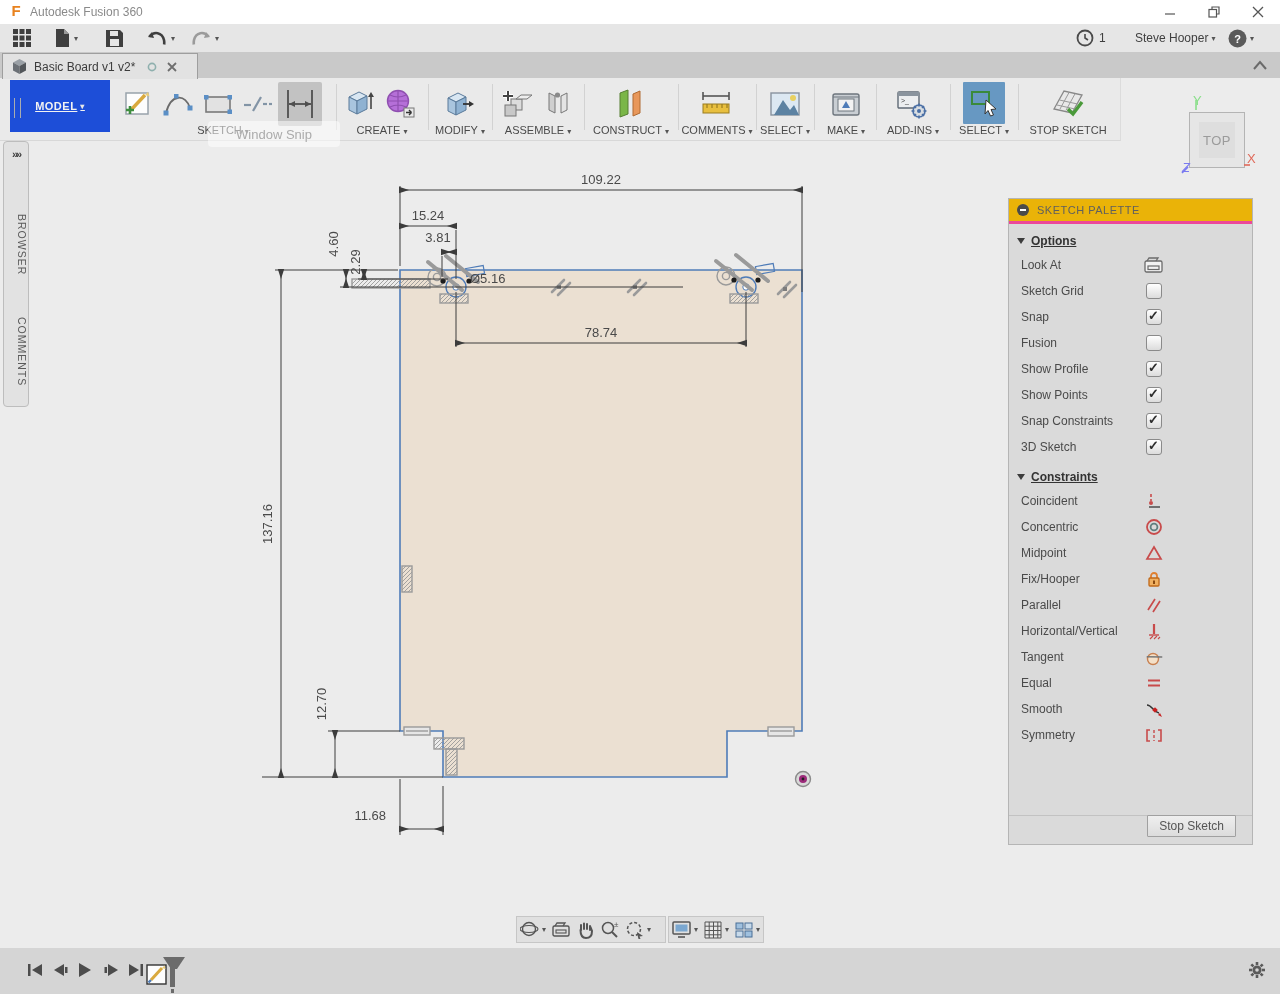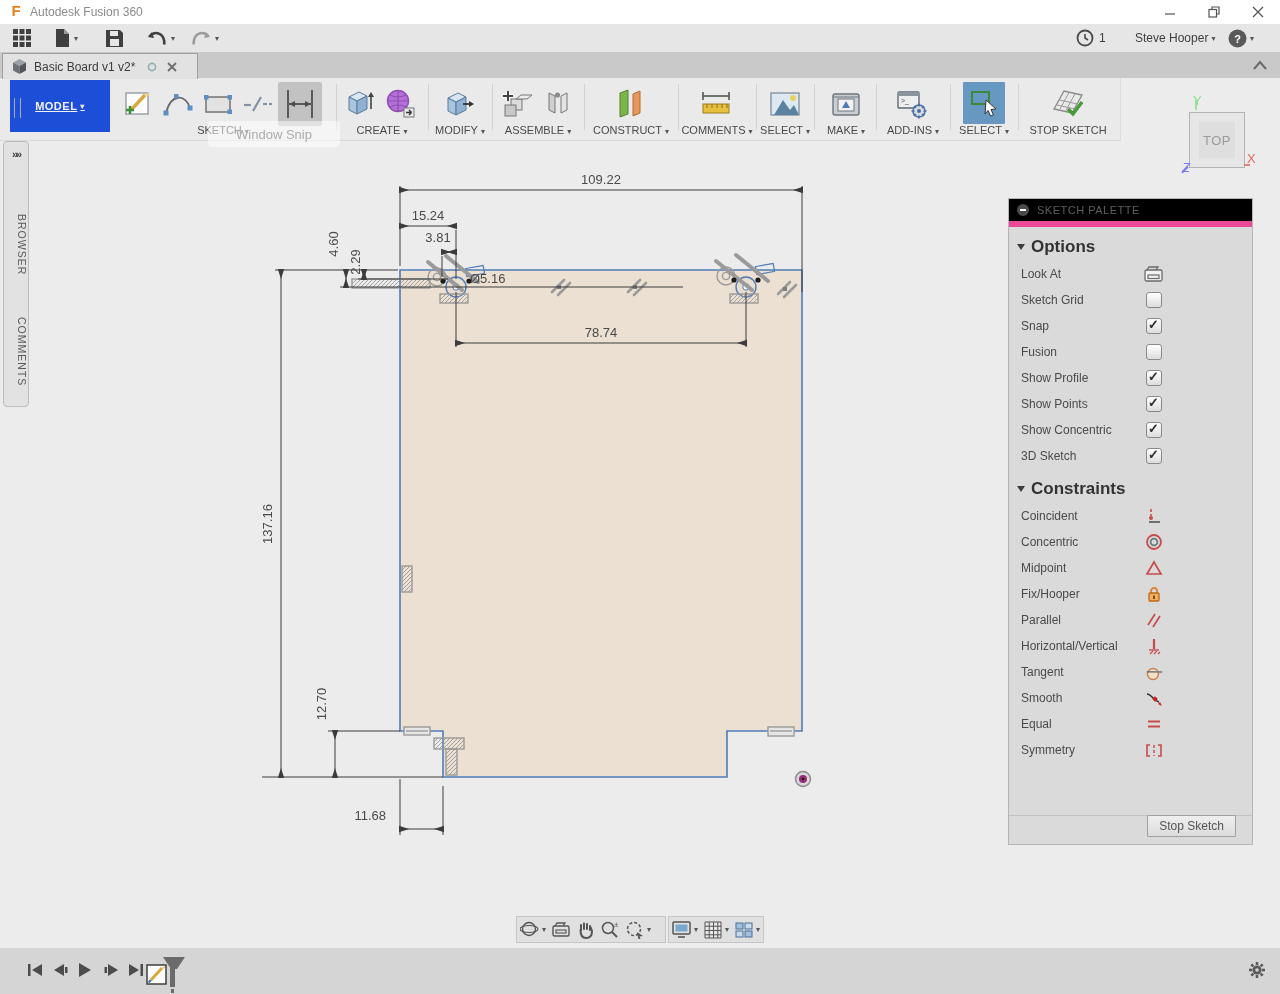--- a/index.html
+++ b/index.html
@@ -49,7 +49,7 @@
   .axz{position:absolute;left:1182px;top:160px;color:#7a7af0;font-size:13px;font-style:italic;z-index:12;}
   
   .palette{position:absolute;left:1008px;top:198px;width:245px;height:647px;background:#dadada;border:1px solid #b5b5b5;z-index:18;box-sizing:border-box;}
-  .palhead{height:22px;background:#000000;border-bottom:6px solid #ec4899;display:flex;align-items:center;}
+  .palhead{height:22px;background:#eab308;border-bottom:3px solid #ec4899;display:flex;align-items:center;}
   .palhead .ttl{font-size:11px;color:#5f5f5f;letter-spacing:.5px;margin-left:8px;}
   .minus-circle{width:12px;height:12px;border-radius:50%;background:#4a4a4a;margin-left:8px;position:relative;}
   .minus-circle::after{content:"";position:absolute;left:3px;top:5px;width:6px;height:2px;background:#fff;}

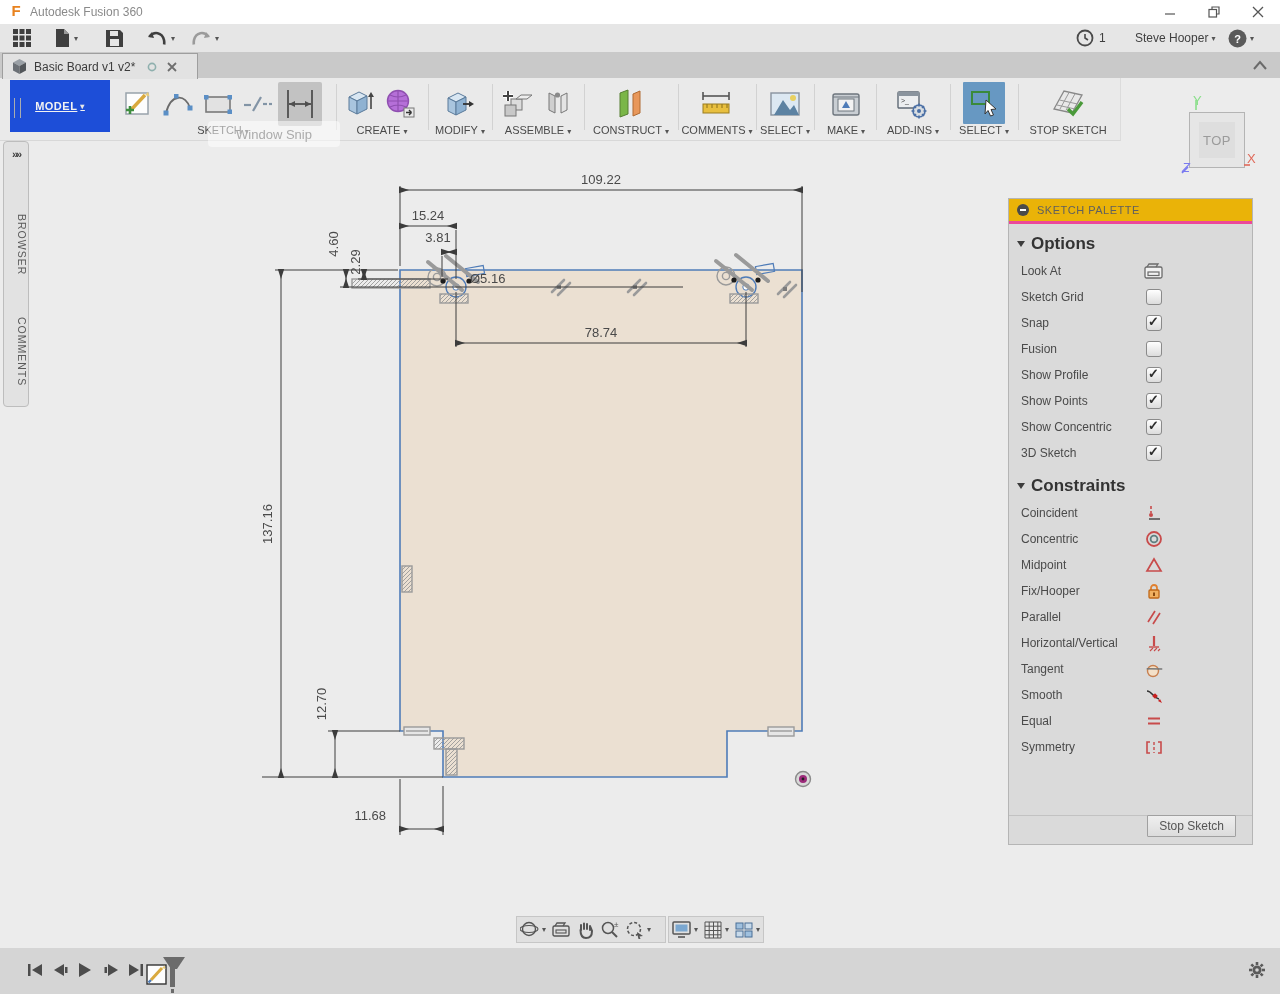--- a/index.html
+++ b/index.html
@@ -53,7 +53,7 @@
   .palhead .ttl{font-size:11px;color:#5f5f5f;letter-spacing:.5px;margin-left:8px;}
   .minus-circle{width:12px;height:12px;border-radius:50%;background:#4a4a4a;margin-left:8px;position:relative;}
   .minus-circle::after{content:"";position:absolute;left:3px;top:5px;width:6px;height:2px;background:#fff;}
-  .sechead{display:flex;align-items:center;margin:10px 0 4px 8px;font-size:17px;font-weight:bold;color:#333;}
+  .sechead{display:flex;align-items:center;margin:10px 0 4px 8px;font-size:12px;font-weight:bold;color:#333;text-decoration:underline;}
   .tri{width:0;height:0;border-left:4px solid transparent;border-right:4px solid transparent;border-top:6px solid #3c3c3c;margin-right:6px;}
   .prow{height:26px;display:flex;align-items:center;}
   .prow .lbl{font-size:12px;color:#4a4a4a;margin-left:12px;flex:1;}

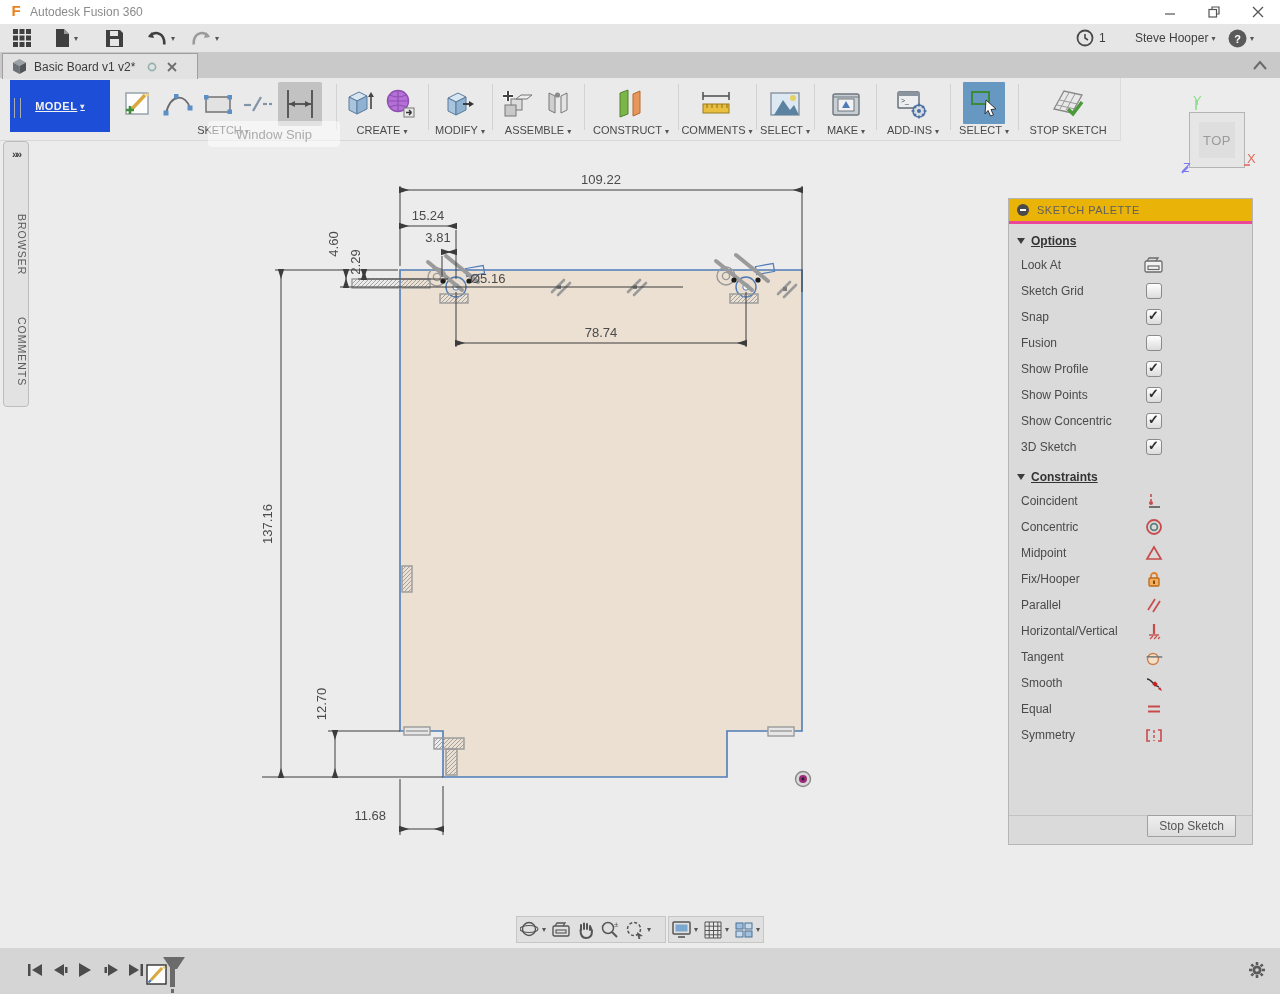--- a/index.html
+++ b/index.html
@@ -569,7 +569,7 @@
       </span>
   </div>
   <div class="prow">
-    <span class="lbl">Show Concentric</span>
+    <span class="lbl">Snap Constraints</span>
     <span class="ctl">
         <span class="cb on"></span>
       </span>

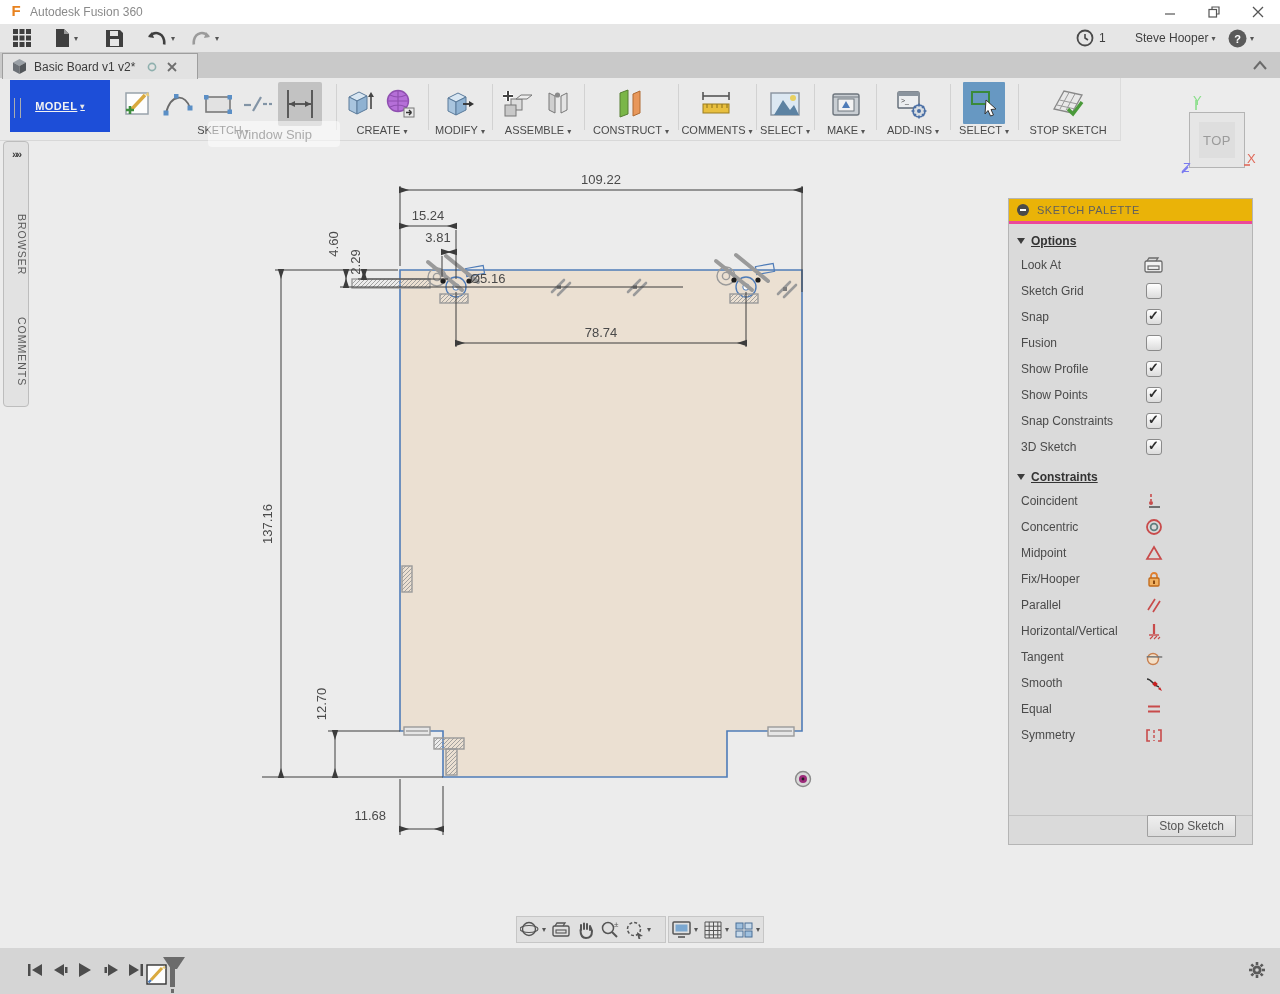--- a/index.html
+++ b/index.html
@@ -651,20 +651,20 @@
       </span>
   </div>
   <div class="prow">
+    <span class="lbl">Equal</span>
+    <span class="ctl">
+        <svg width="16" height="12">
+          <path d="M2,3.5 h12 M2,8.5 h12" stroke="#c84b4b" stroke-width="2"></path>
+        </svg>
+      </span>
+  </div>
+  <div class="prow">
     <span class="lbl">Smooth</span>
     <span class="ctl">
         <svg width="18" height="17">
           <path d="M2,4 C7,4 8,11 14,12" fill="none" stroke="#333" stroke-width="1.5"></path>
           <rect x="8" y="7" width="4" height="4" fill="#c82020" transform="rotate(45 10 9)"></rect>
           <path d="M13,14 l4,2 l-2,-4" fill="#c82020"></path>
-        </svg>
-      </span>
-  </div>
-  <div class="prow">
-    <span class="lbl">Equal</span>
-    <span class="ctl">
-        <svg width="16" height="12">
-          <path d="M2,3.5 h12 M2,8.5 h12" stroke="#c84b4b" stroke-width="2"></path>
         </svg>
       </span>
   </div>

